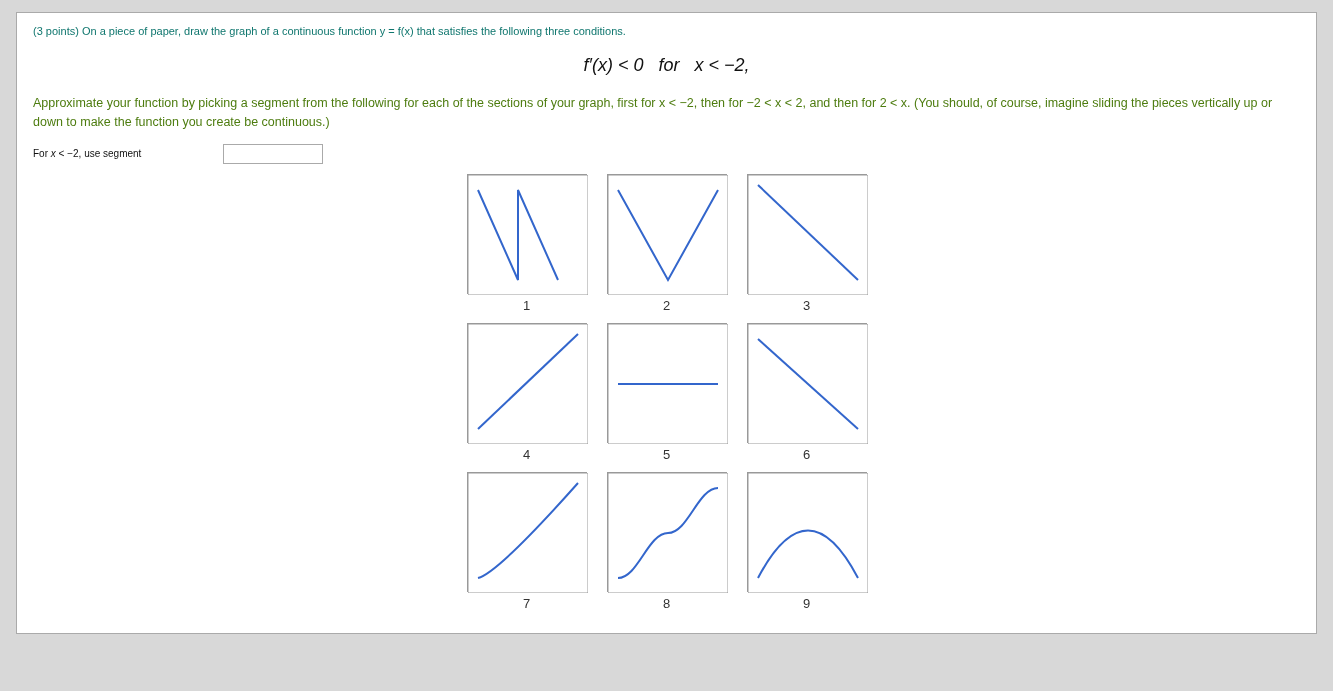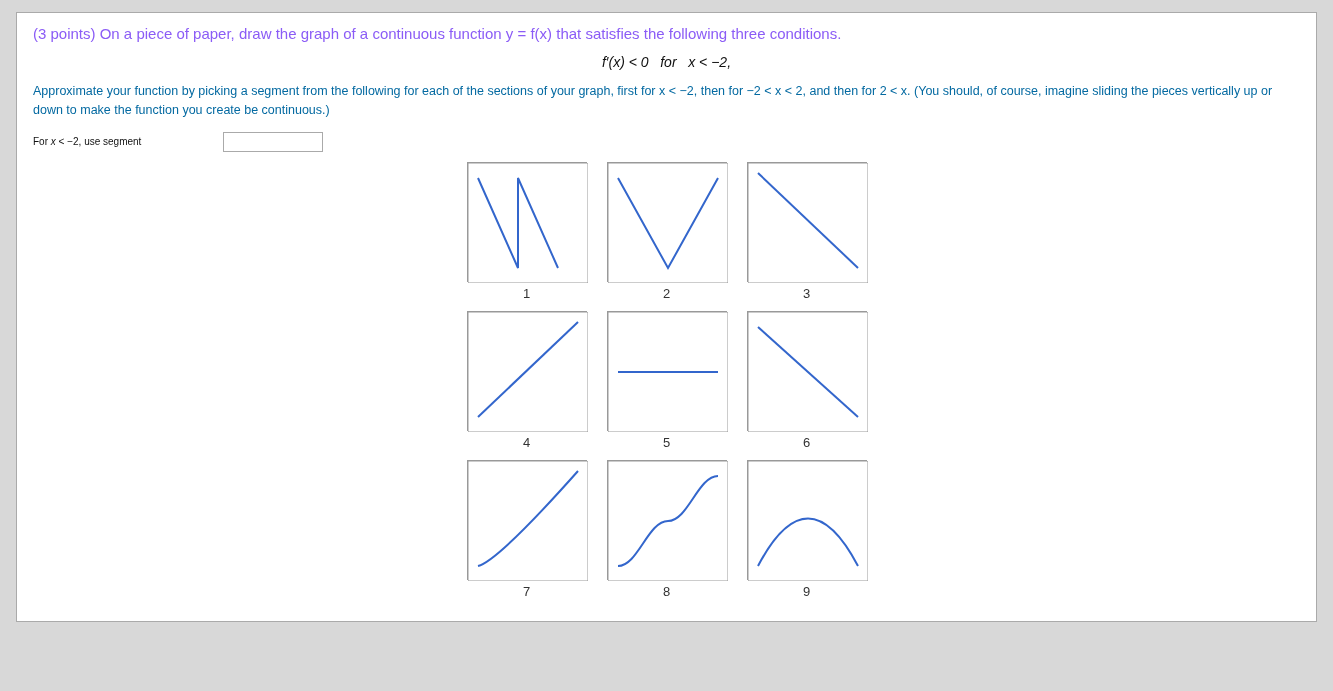--- a/index.html
+++ b/index.html
@@ -24,9 +24,9 @@
       margin-bottom: 10px;
     }
     .question-title {
-      font-size: 15px;
+      font-size: 11px;
       margin-bottom: 8px;
-      color: #8b5cf6;
+      color: #0f766e;
     }
     .math-conditions {
       text-align: center;

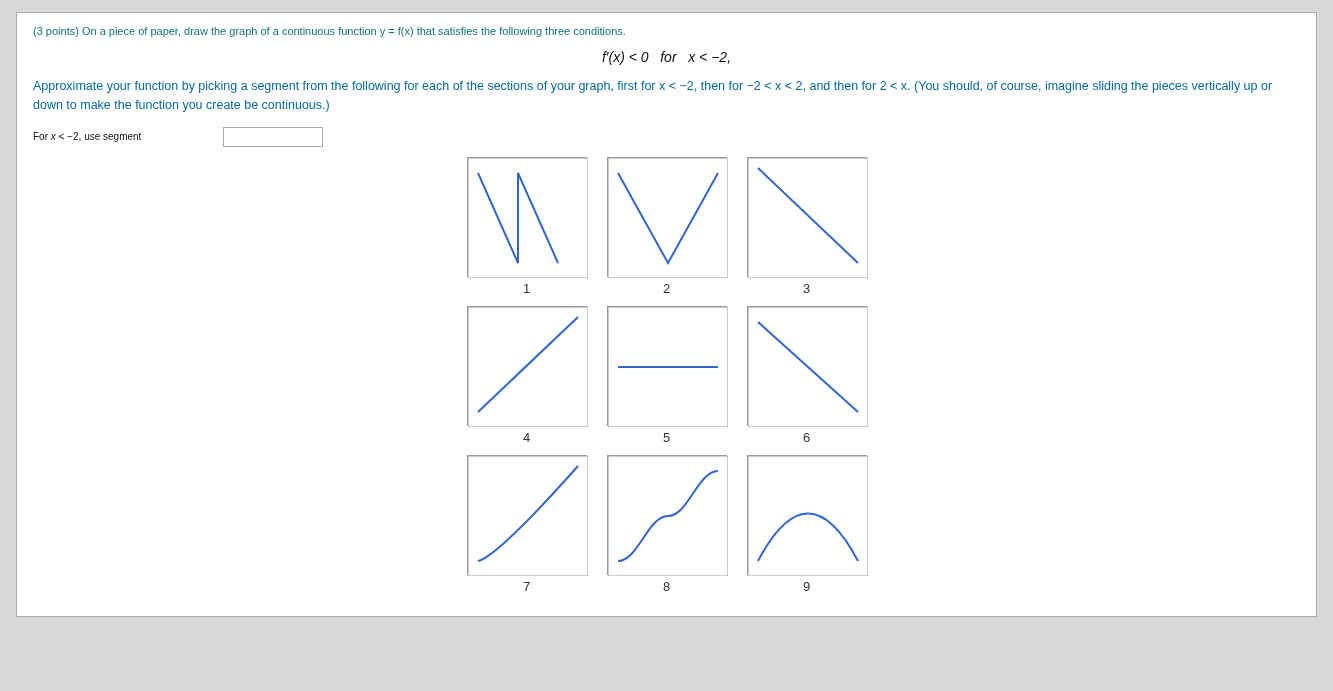--- a/index.html
+++ b/index.html
@@ -35,8 +35,8 @@
     }
     .math-line {
       display: block;
-      margin: 12px 0;
-      font-size: 14px;
+      margin: 18px 0;
+      font-size: 18px;
     }
     .instructions {
       font-size: 12.5px;

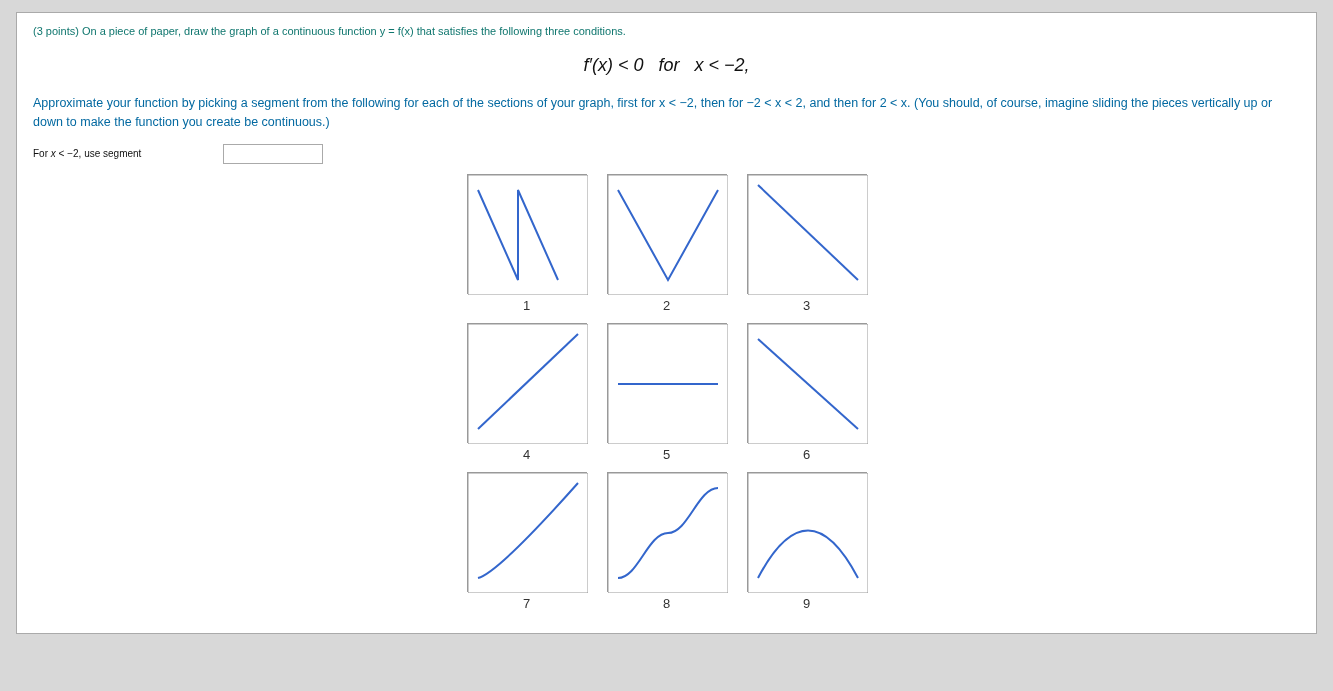--- a/index.html
+++ b/index.html
@@ -40,7 +40,7 @@
     }
     .instructions {
       font-size: 12.5px;
-      color: #0369a1;
+      color: #4d7c0f;
       margin-bottom: 12px;
       line-height: 1.5;
     }

